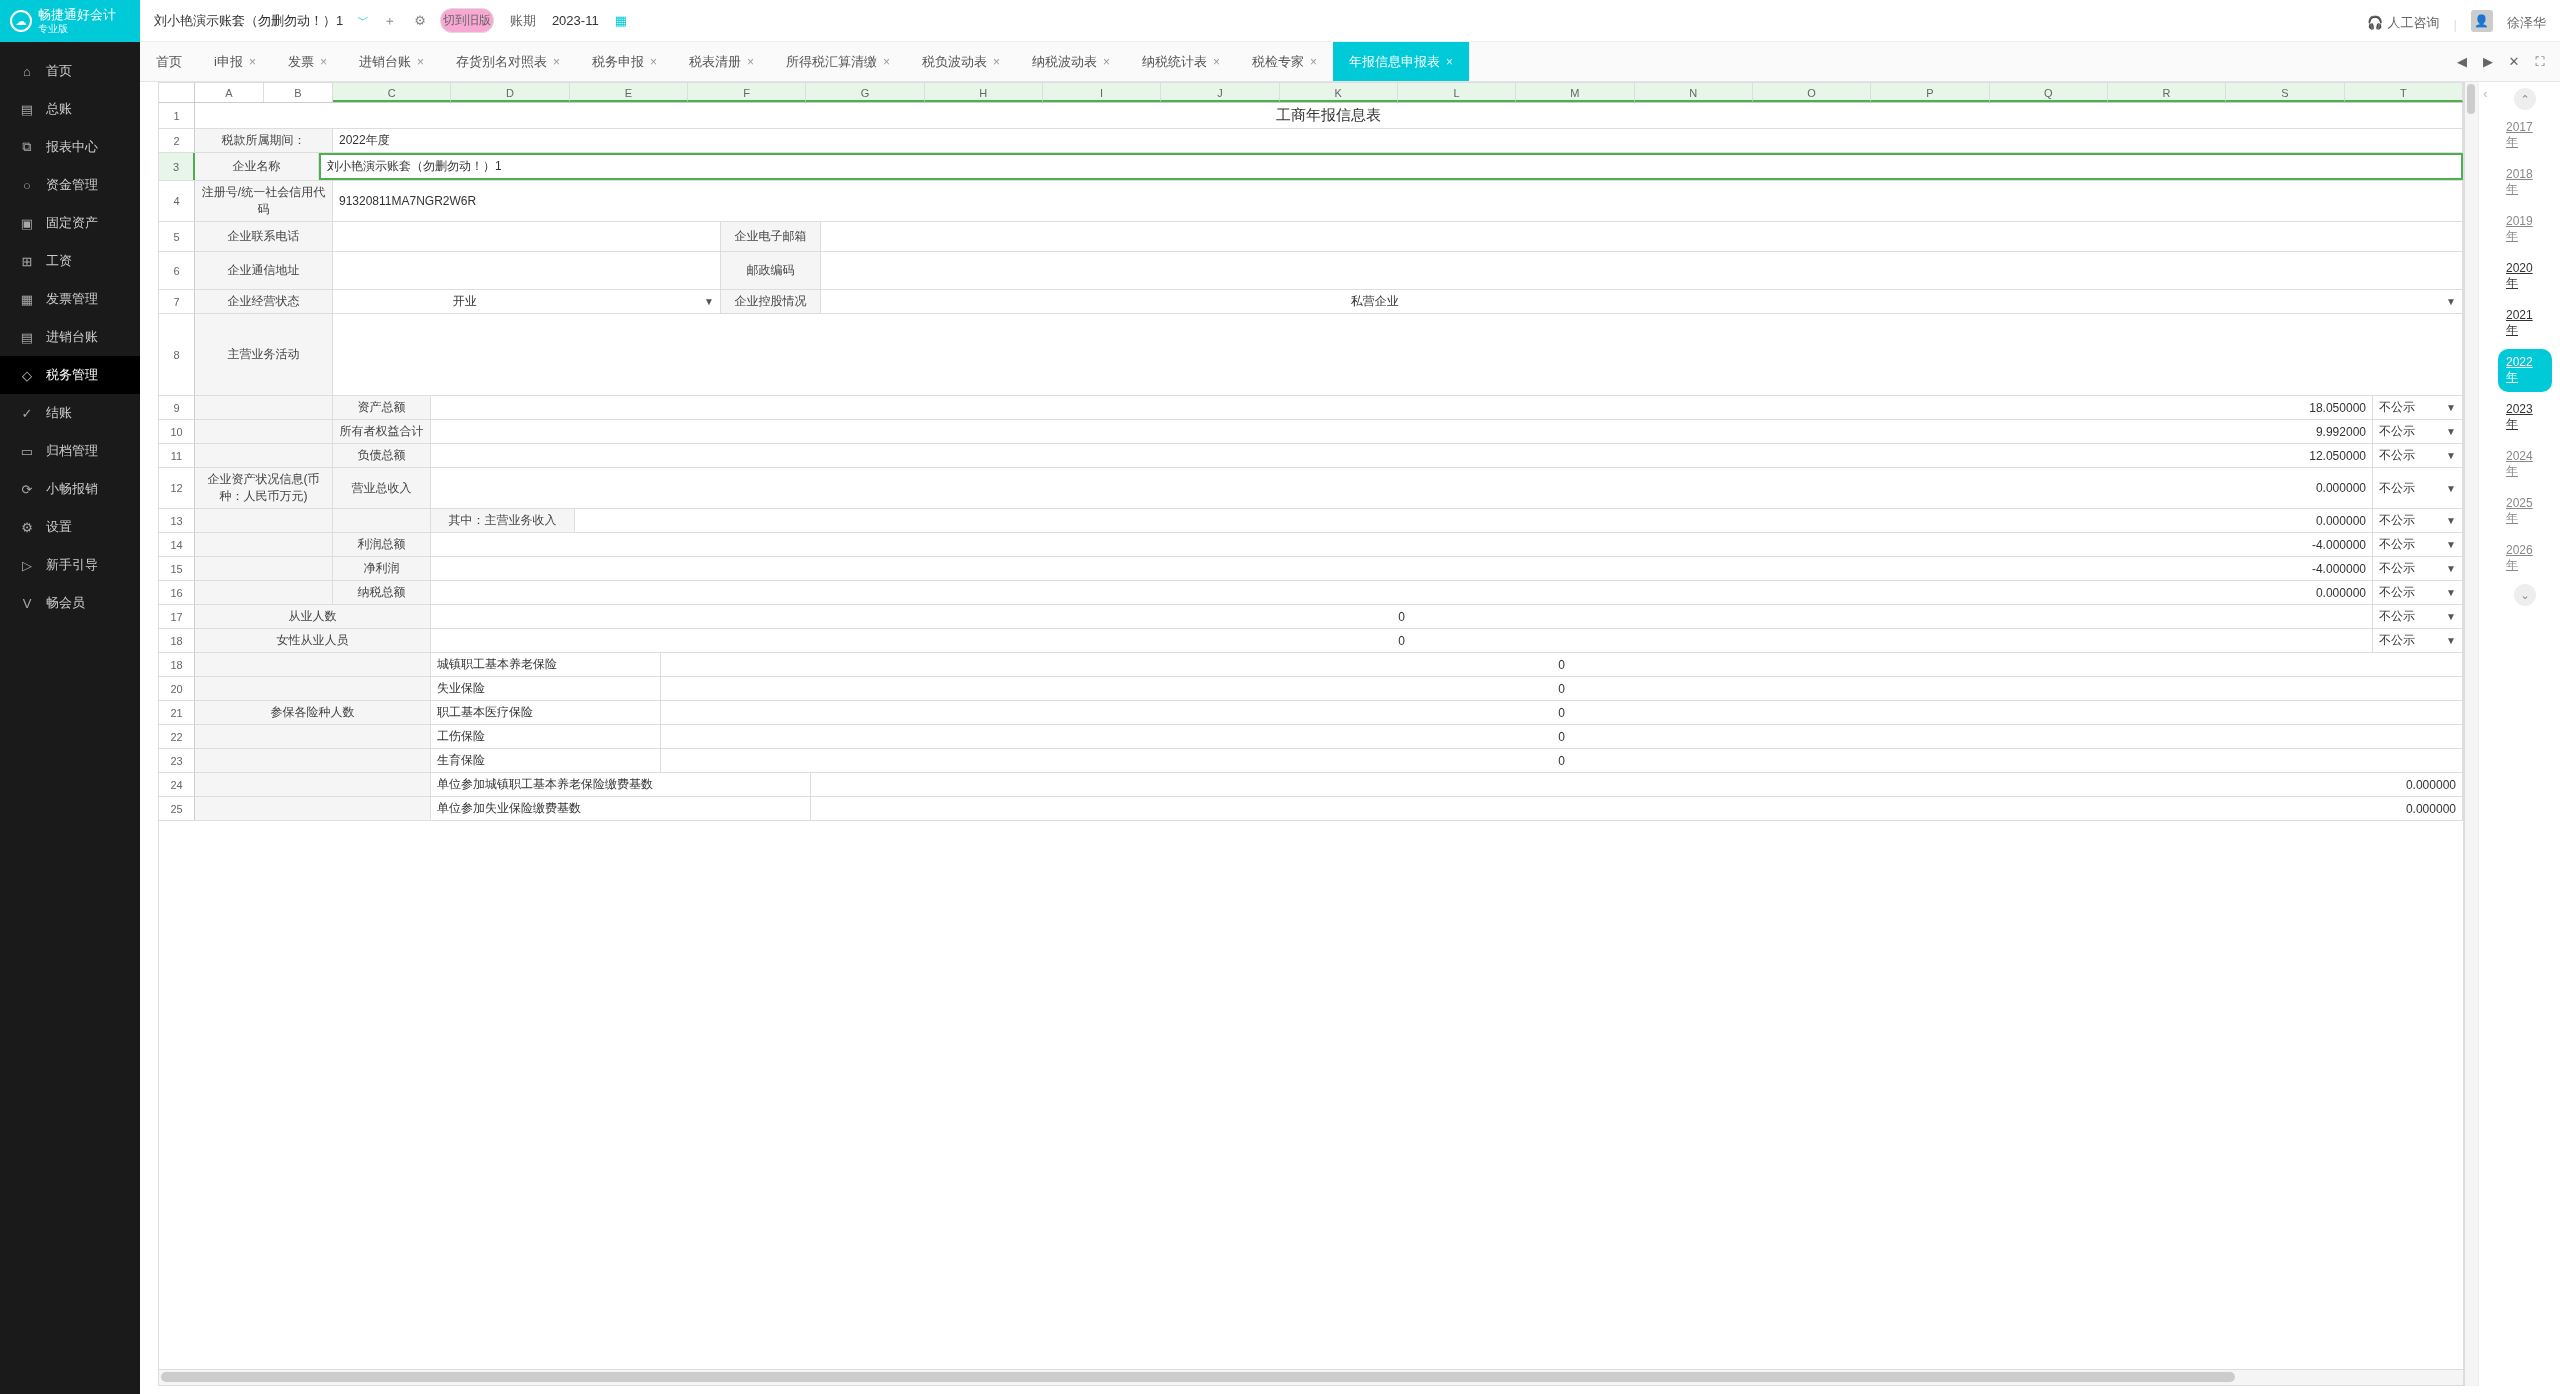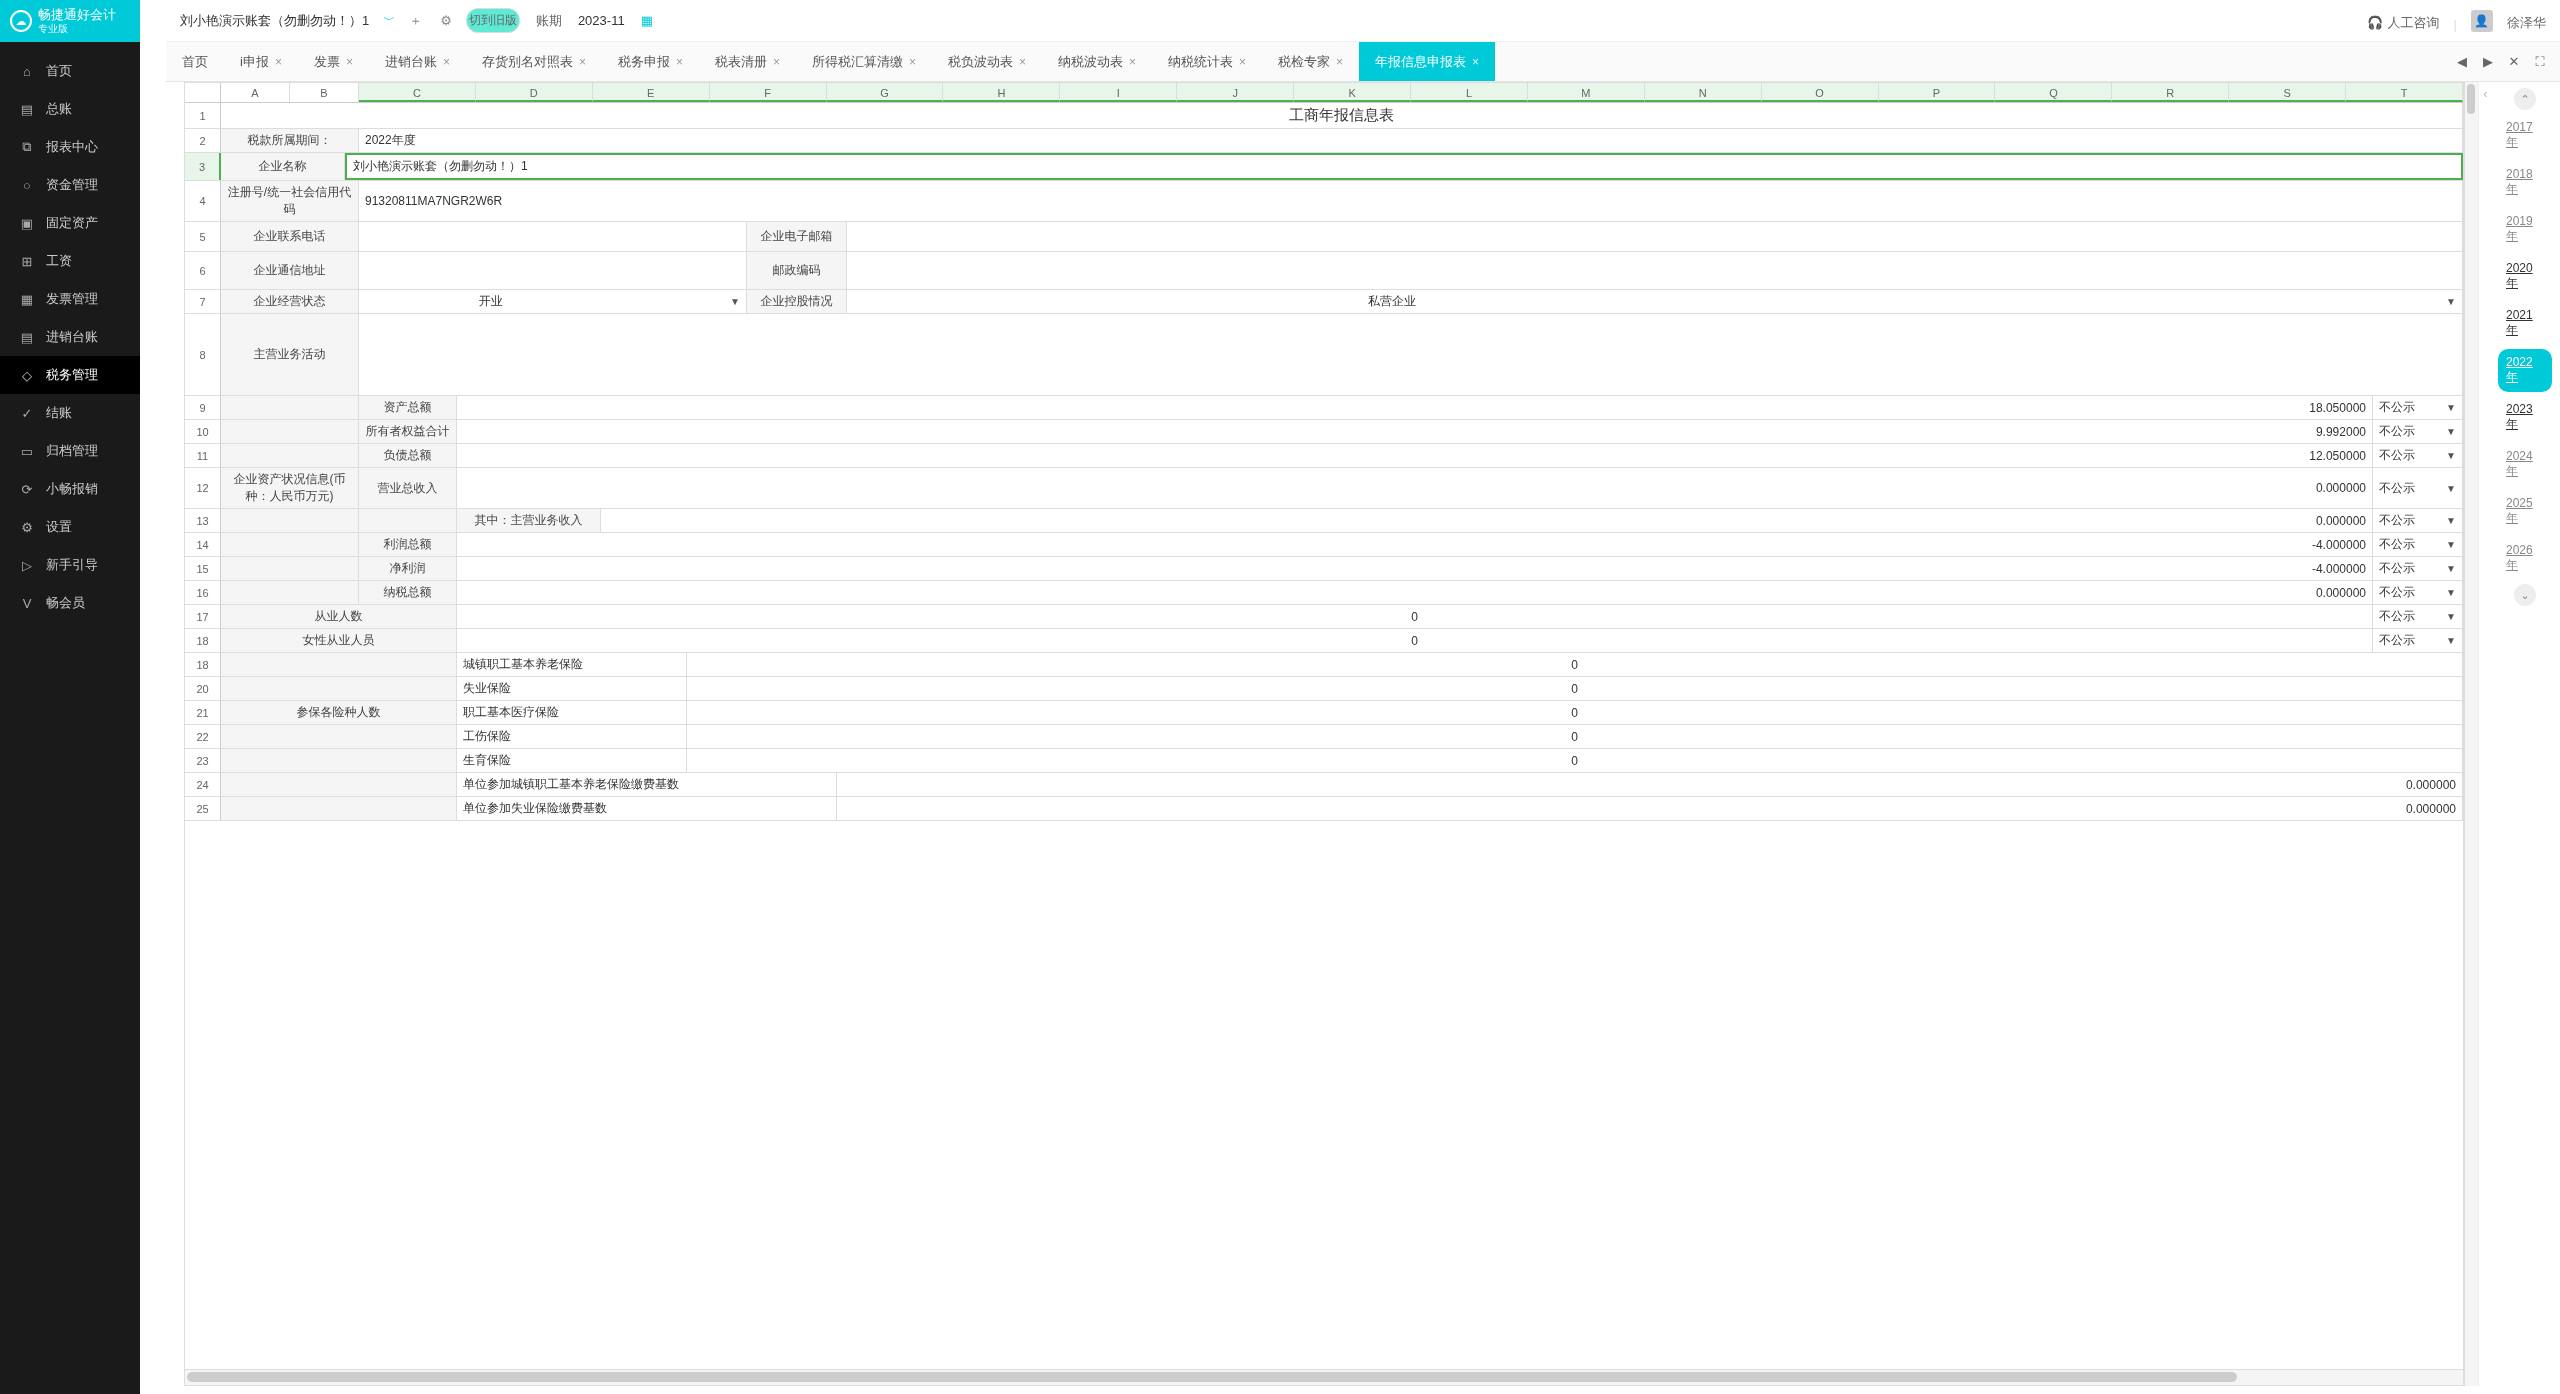--- a/index.html
+++ b/index.html
@@ -18,7 +18,7 @@
 .nav-icon { width: 18px; height: 18px; margin-right: 10px; opacity: 0.8; display: flex; align-items: center; justify-content: center; }
 
 
-.main { flex: 1; display: flex; flex-direction: column; min-width: 0; margin-left: 26px; }
+.main { flex: 1; display: flex; flex-direction: column; min-width: 0; }
 
 
 .topbar { height: 42px; background: #fff; border-bottom: 1px solid #eee; display: flex; align-items: center; padding: 0 14px; gap: 10px; }

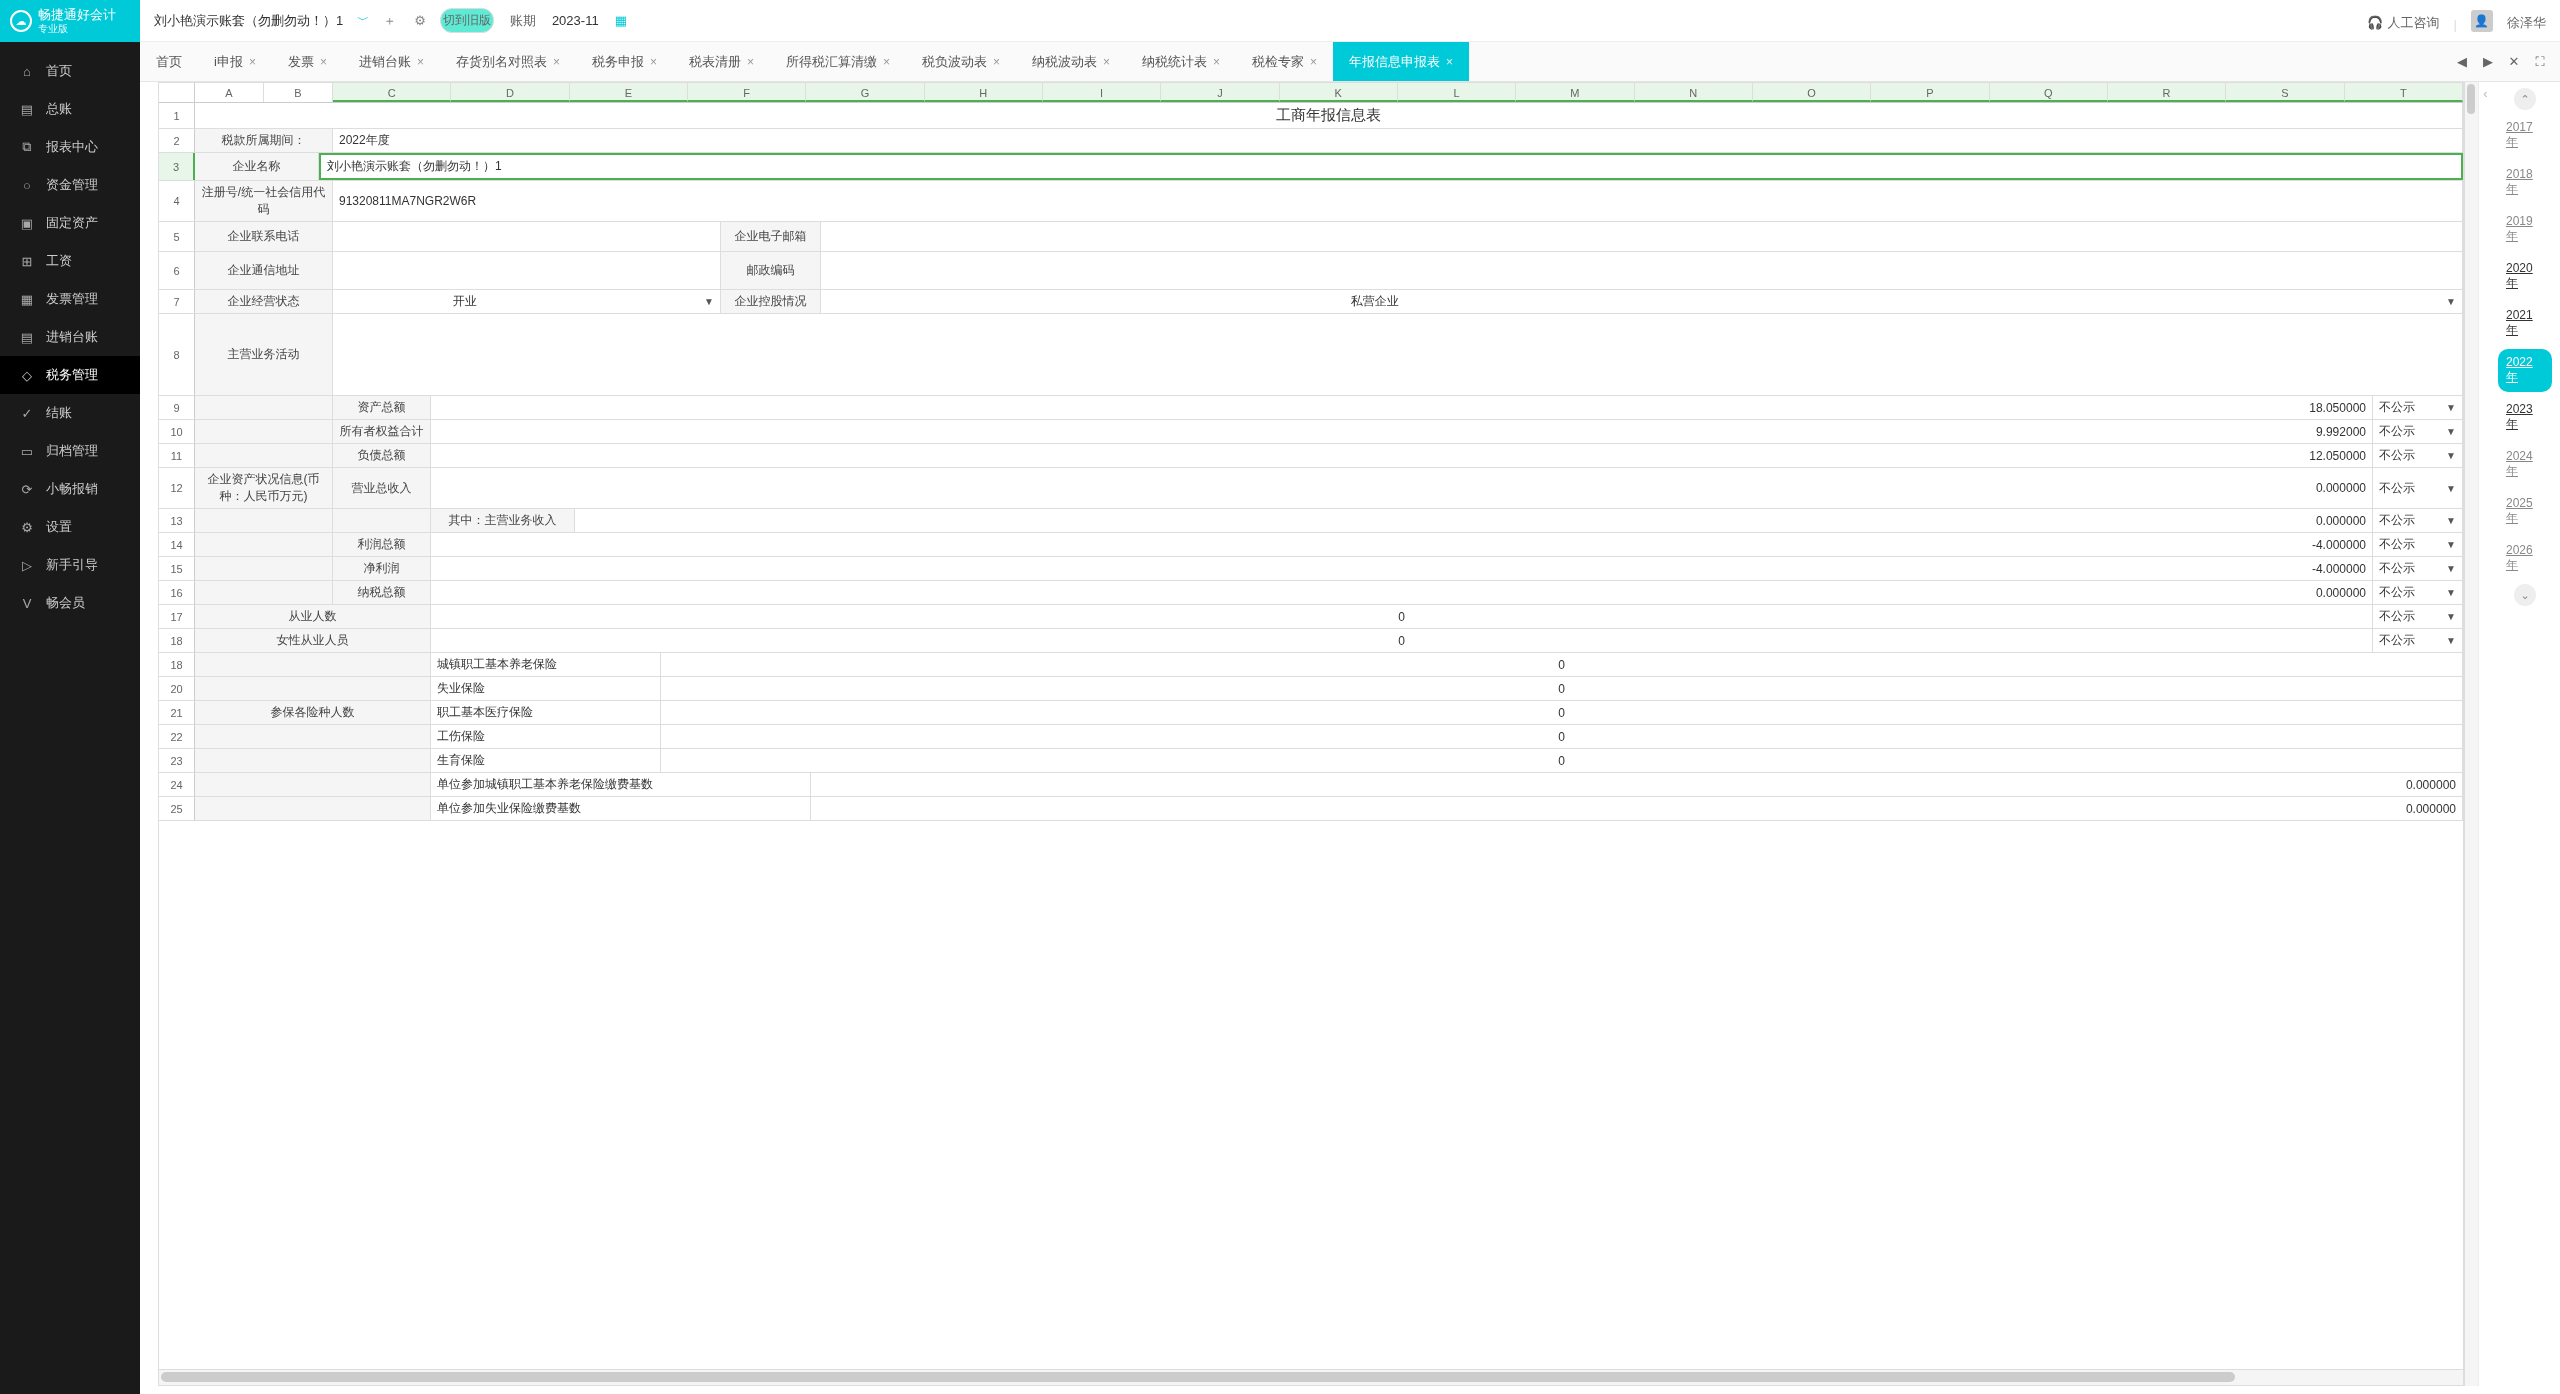--- a/index.html
+++ b/index.html
@@ -25,7 +25,7 @@
 .account-select { display: flex; align-items: center; gap: 14px; color: #333; font-size: 13px; }
 .chev { color: #00c9d8; font-size: 12px; }
 .icon-btn-sm { color: #888; cursor: pointer; padding: 2px 4px; }
-.old-ver-btn { border: 1px solid #ddd; border-radius: 12px; padding: 3px 2px; font-size: 12px; color: #666; cursor: pointer; background: #5eead4; }
+.old-ver-btn { border: 1px solid #ddd; border-radius: 12px; padding: 3px 2px; font-size: 12px; color: #666; cursor: pointer; background: #f9a8d4; }
 .period-label { color: #666; font-size: 13px; margin-left: 6px; }
 .period-val { color: #333; margin-left: 6px; }
 .cal-icon { color: #00c9d8; margin-left: 6px; }

